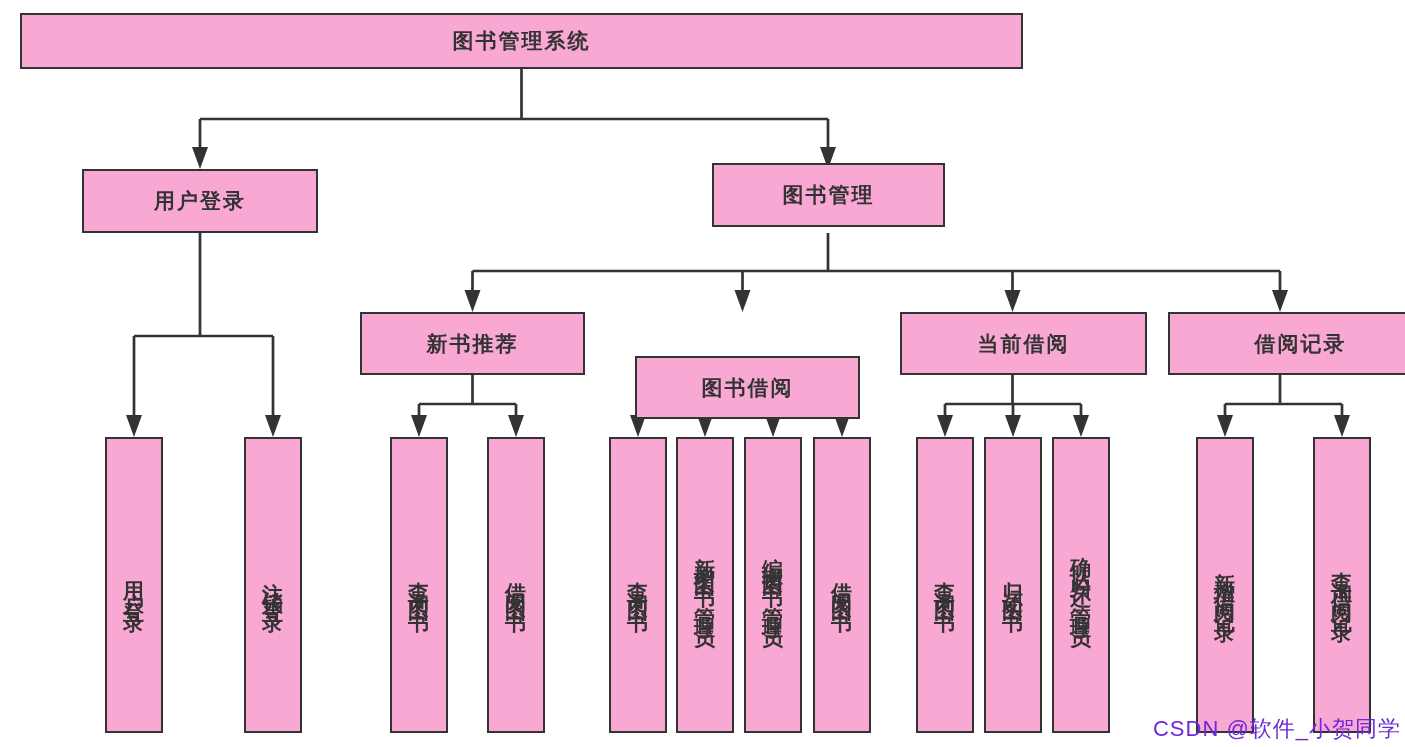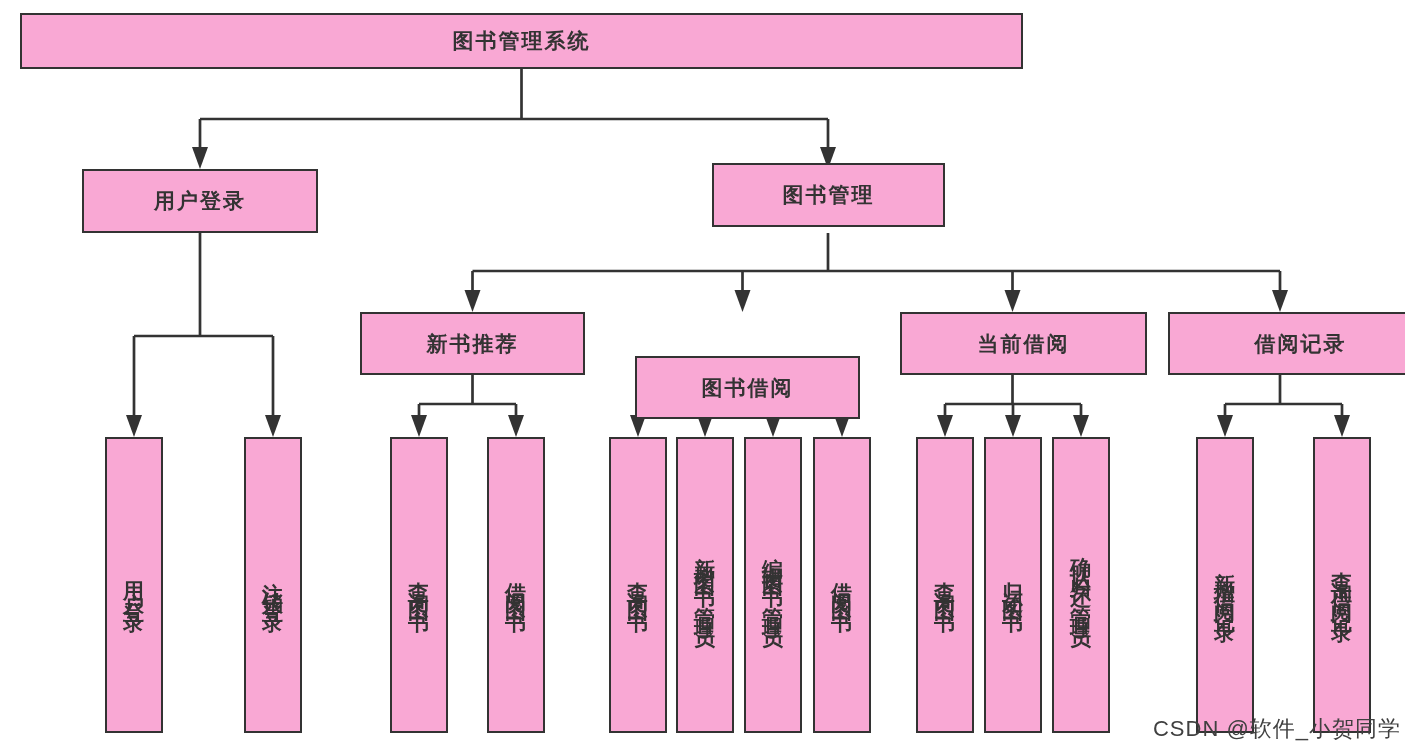--- a/index.html
+++ b/index.html
@@ -53,7 +53,7 @@
     top: 714px;
     right: 4px;
     font-size: 22px;
-    color: #404040;
+    color: #6d28d9;
     letter-spacing: 1px;
     white-space: nowrap;
   }

